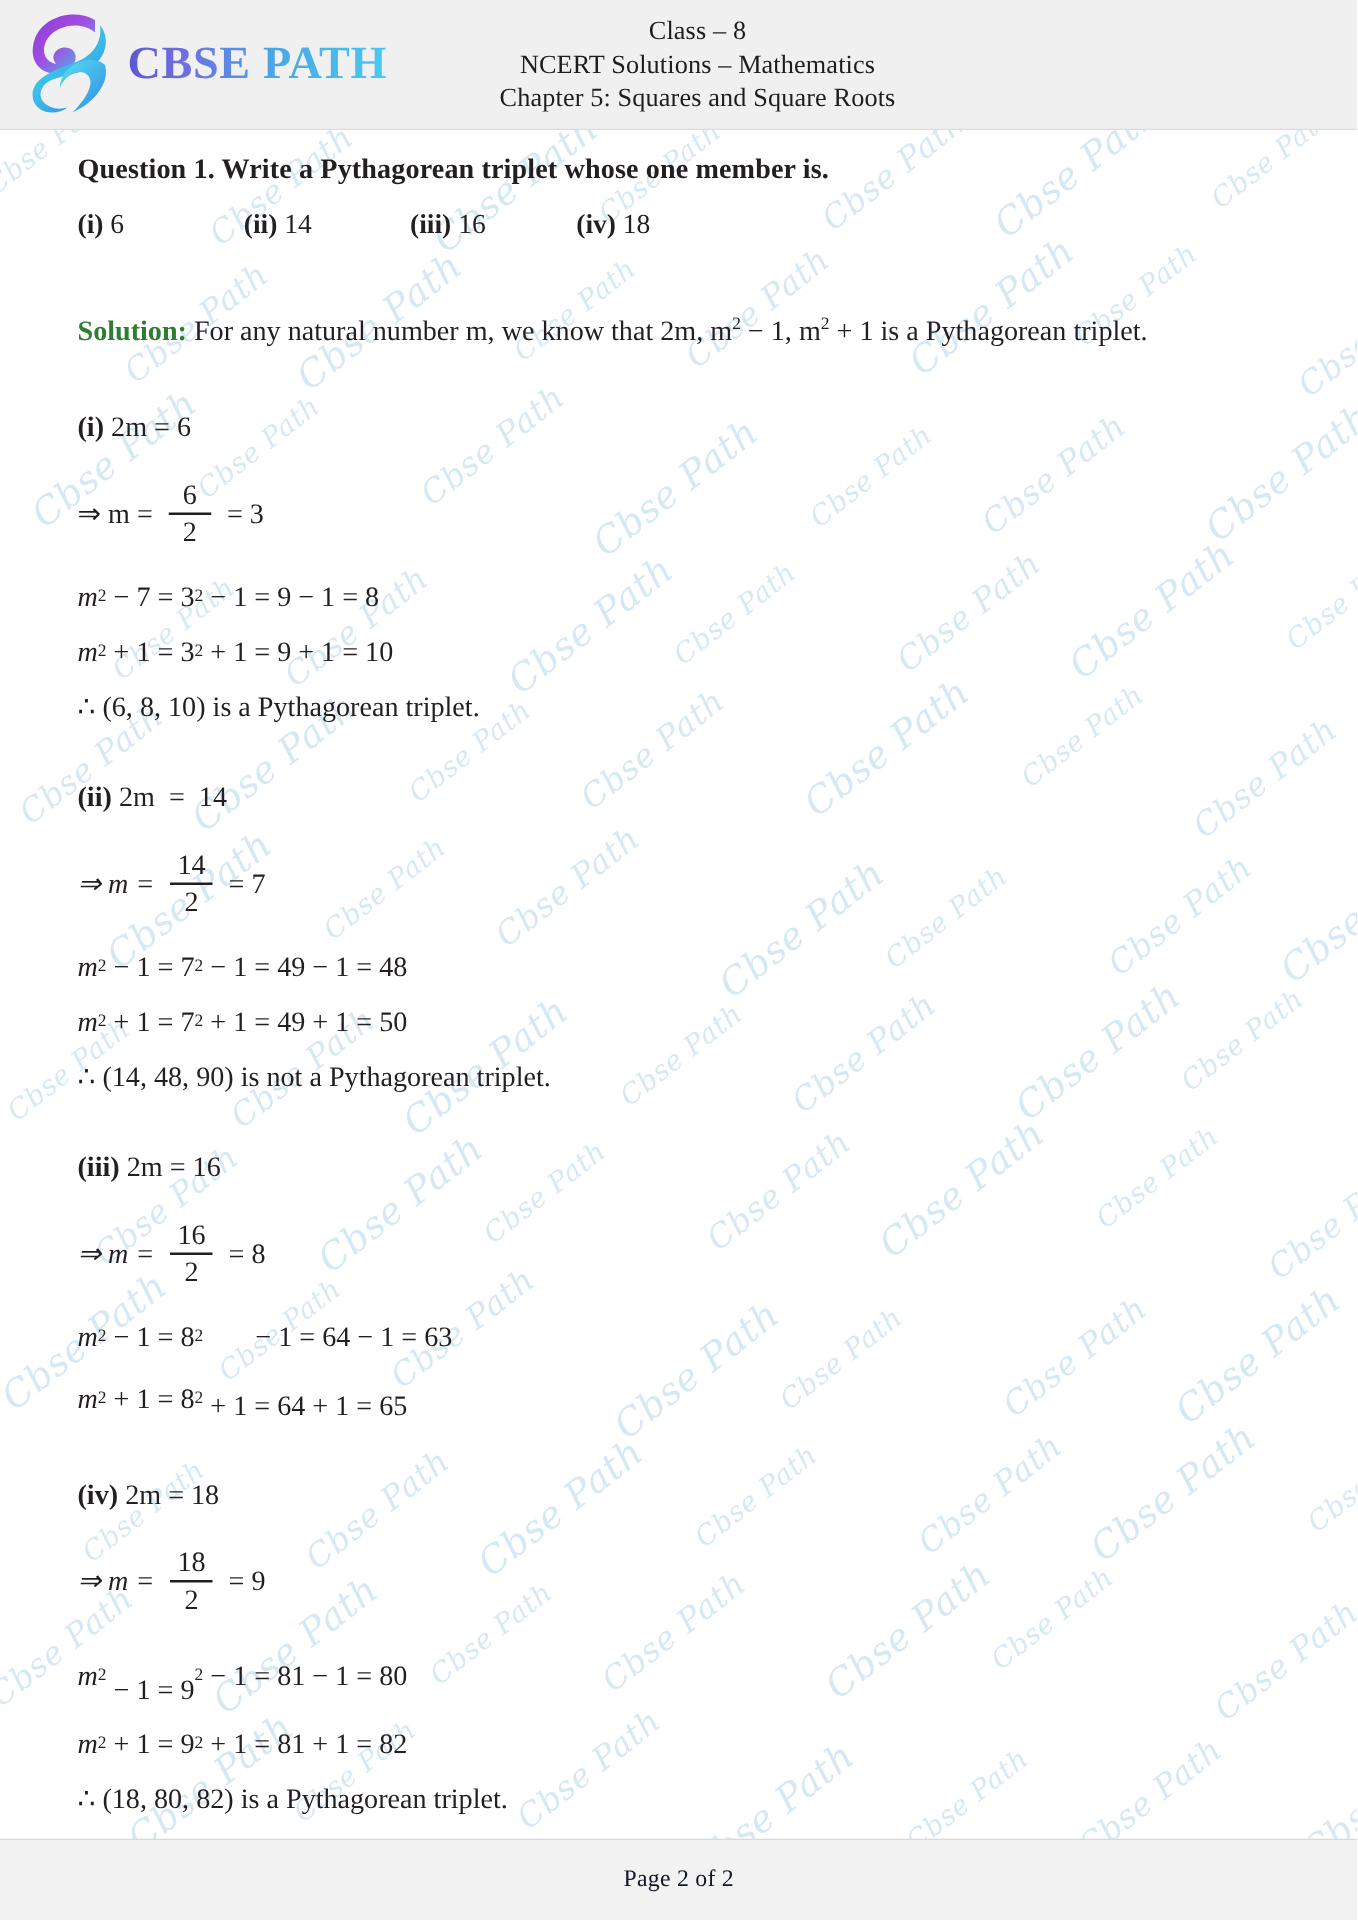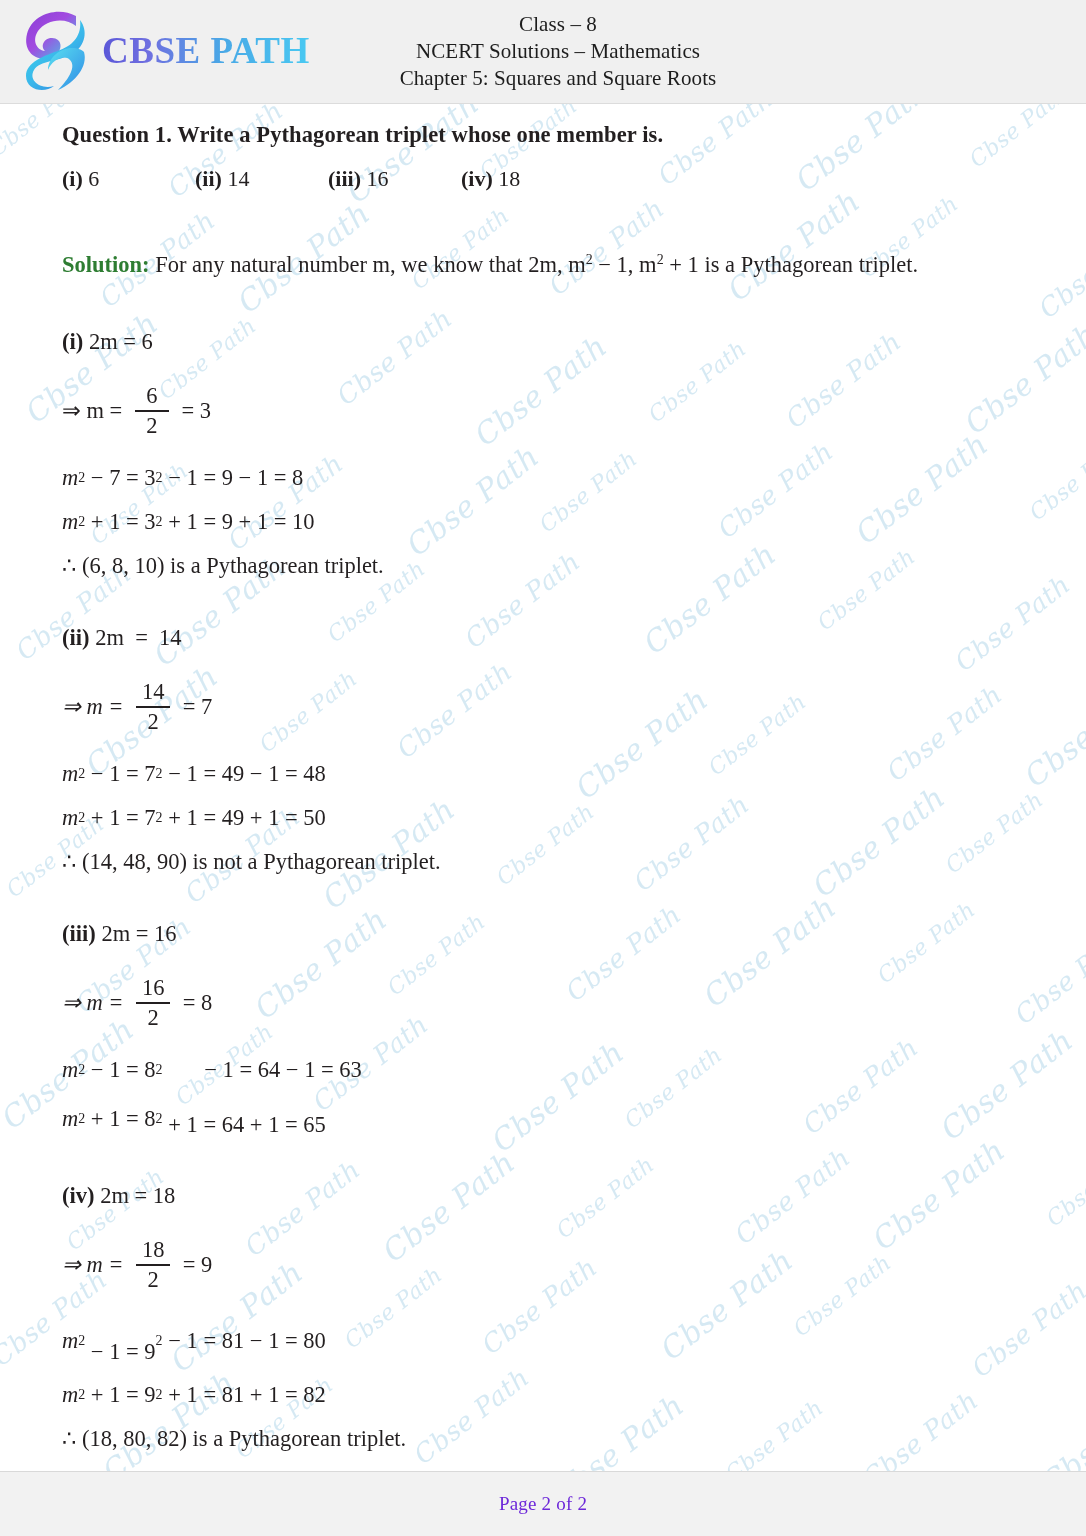--- a/index.html
+++ b/index.html
@@ -196,7 +196,7 @@
   }
   .footer-text {
     font-size: 19px;
-    color: #6d28d9;
+    color: #0f172a;
     letter-spacing: .2px;
   }
 </style>

